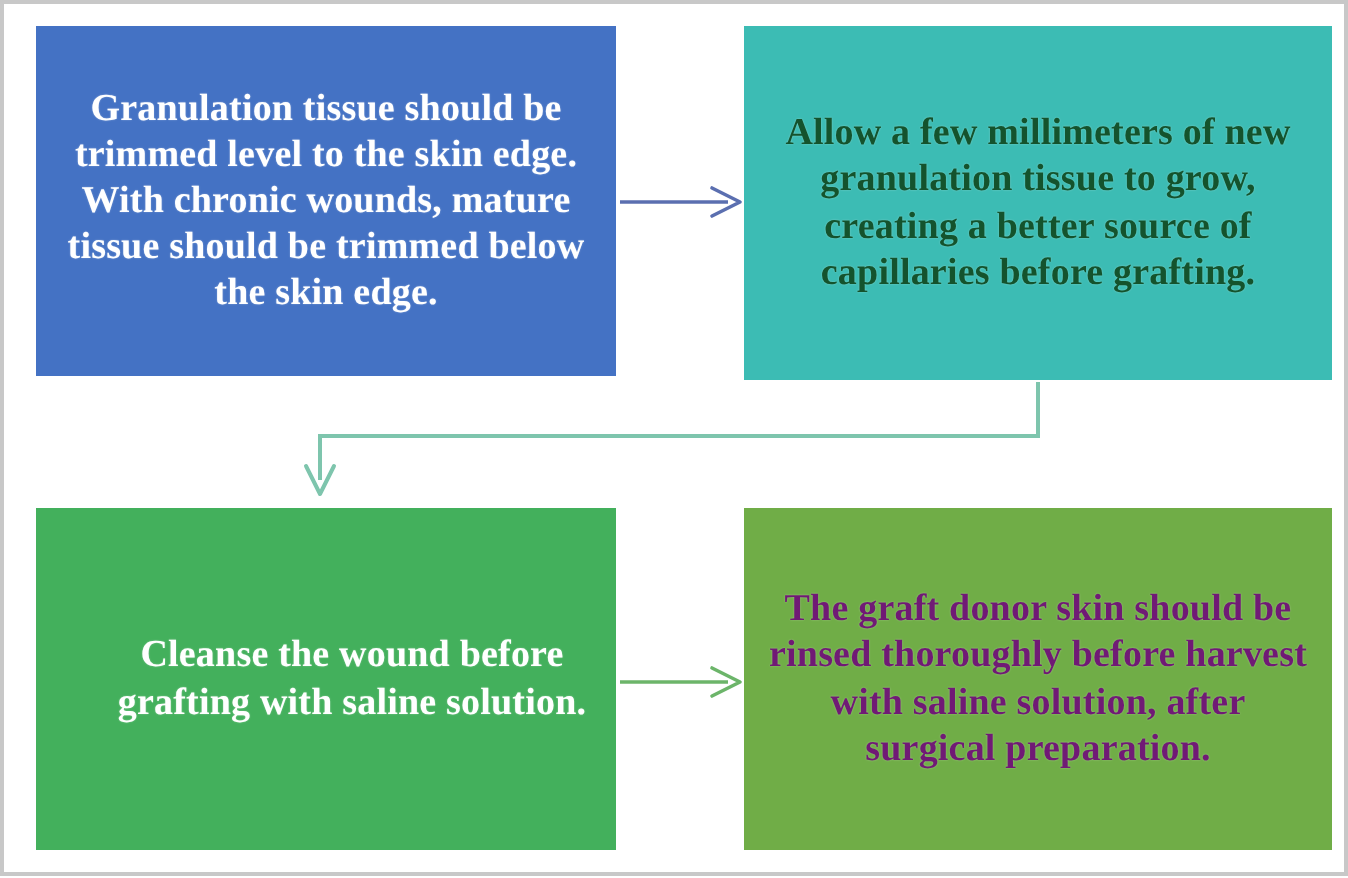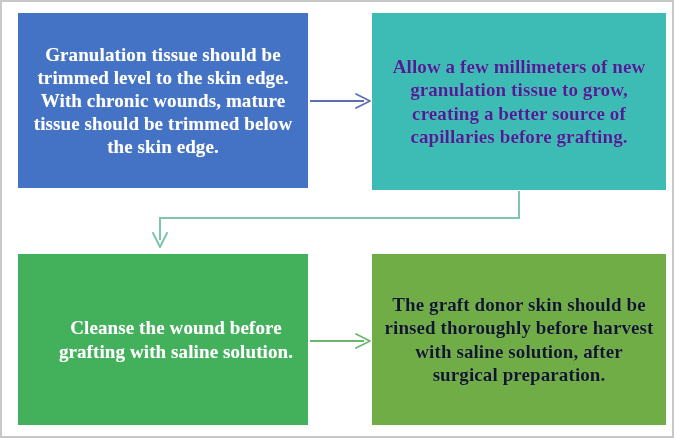--- a/index.html
+++ b/index.html
@@ -99,7 +99,7 @@
   </div>
 
   <div class="node" id="node-allow-granulation-grow" style="background-color: rgb(60, 188, 180);">
-    <span class="node-text" style="color: #4c1d95;">Allow a few millimeters of new granulation tissue to grow, creating a better source of capillaries before grafting.</span>
+    <span class="node-text" style="color: #14532d;">Allow a few millimeters of new granulation tissue to grow, creating a better source of capillaries before grafting.</span>
   </div>
 
   <div class="node" id="node-cleanse-wound" style="background-color: rgb(67, 176, 92);">

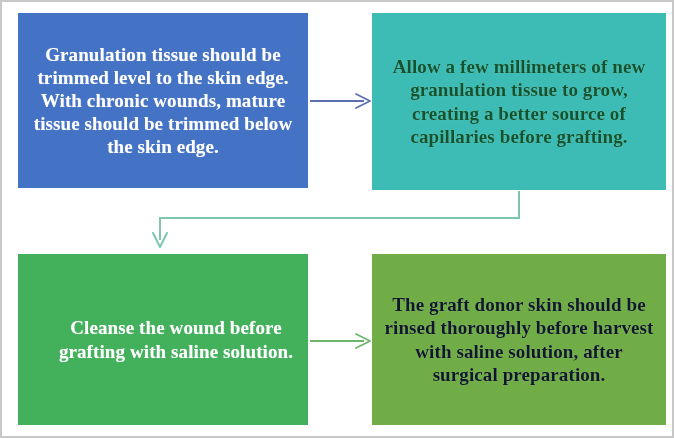--- a/index.html
+++ b/index.html
@@ -107,7 +107,7 @@
   </div>
 
   <div class="node" id="node-rinse-donor-skin" style="background-color: rgb(112, 173, 71);">
-    <span class="node-text" style="color: #0f172a;">The graft donor skin should be rinsed thoroughly before harvest with saline solution, after surgical preparation.</span>
+    <span class="node-text" style="color: #701a75;">The graft donor skin should be rinsed thoroughly before harvest with saline solution, after surgical preparation.</span>
   </div>
 
 </div>

